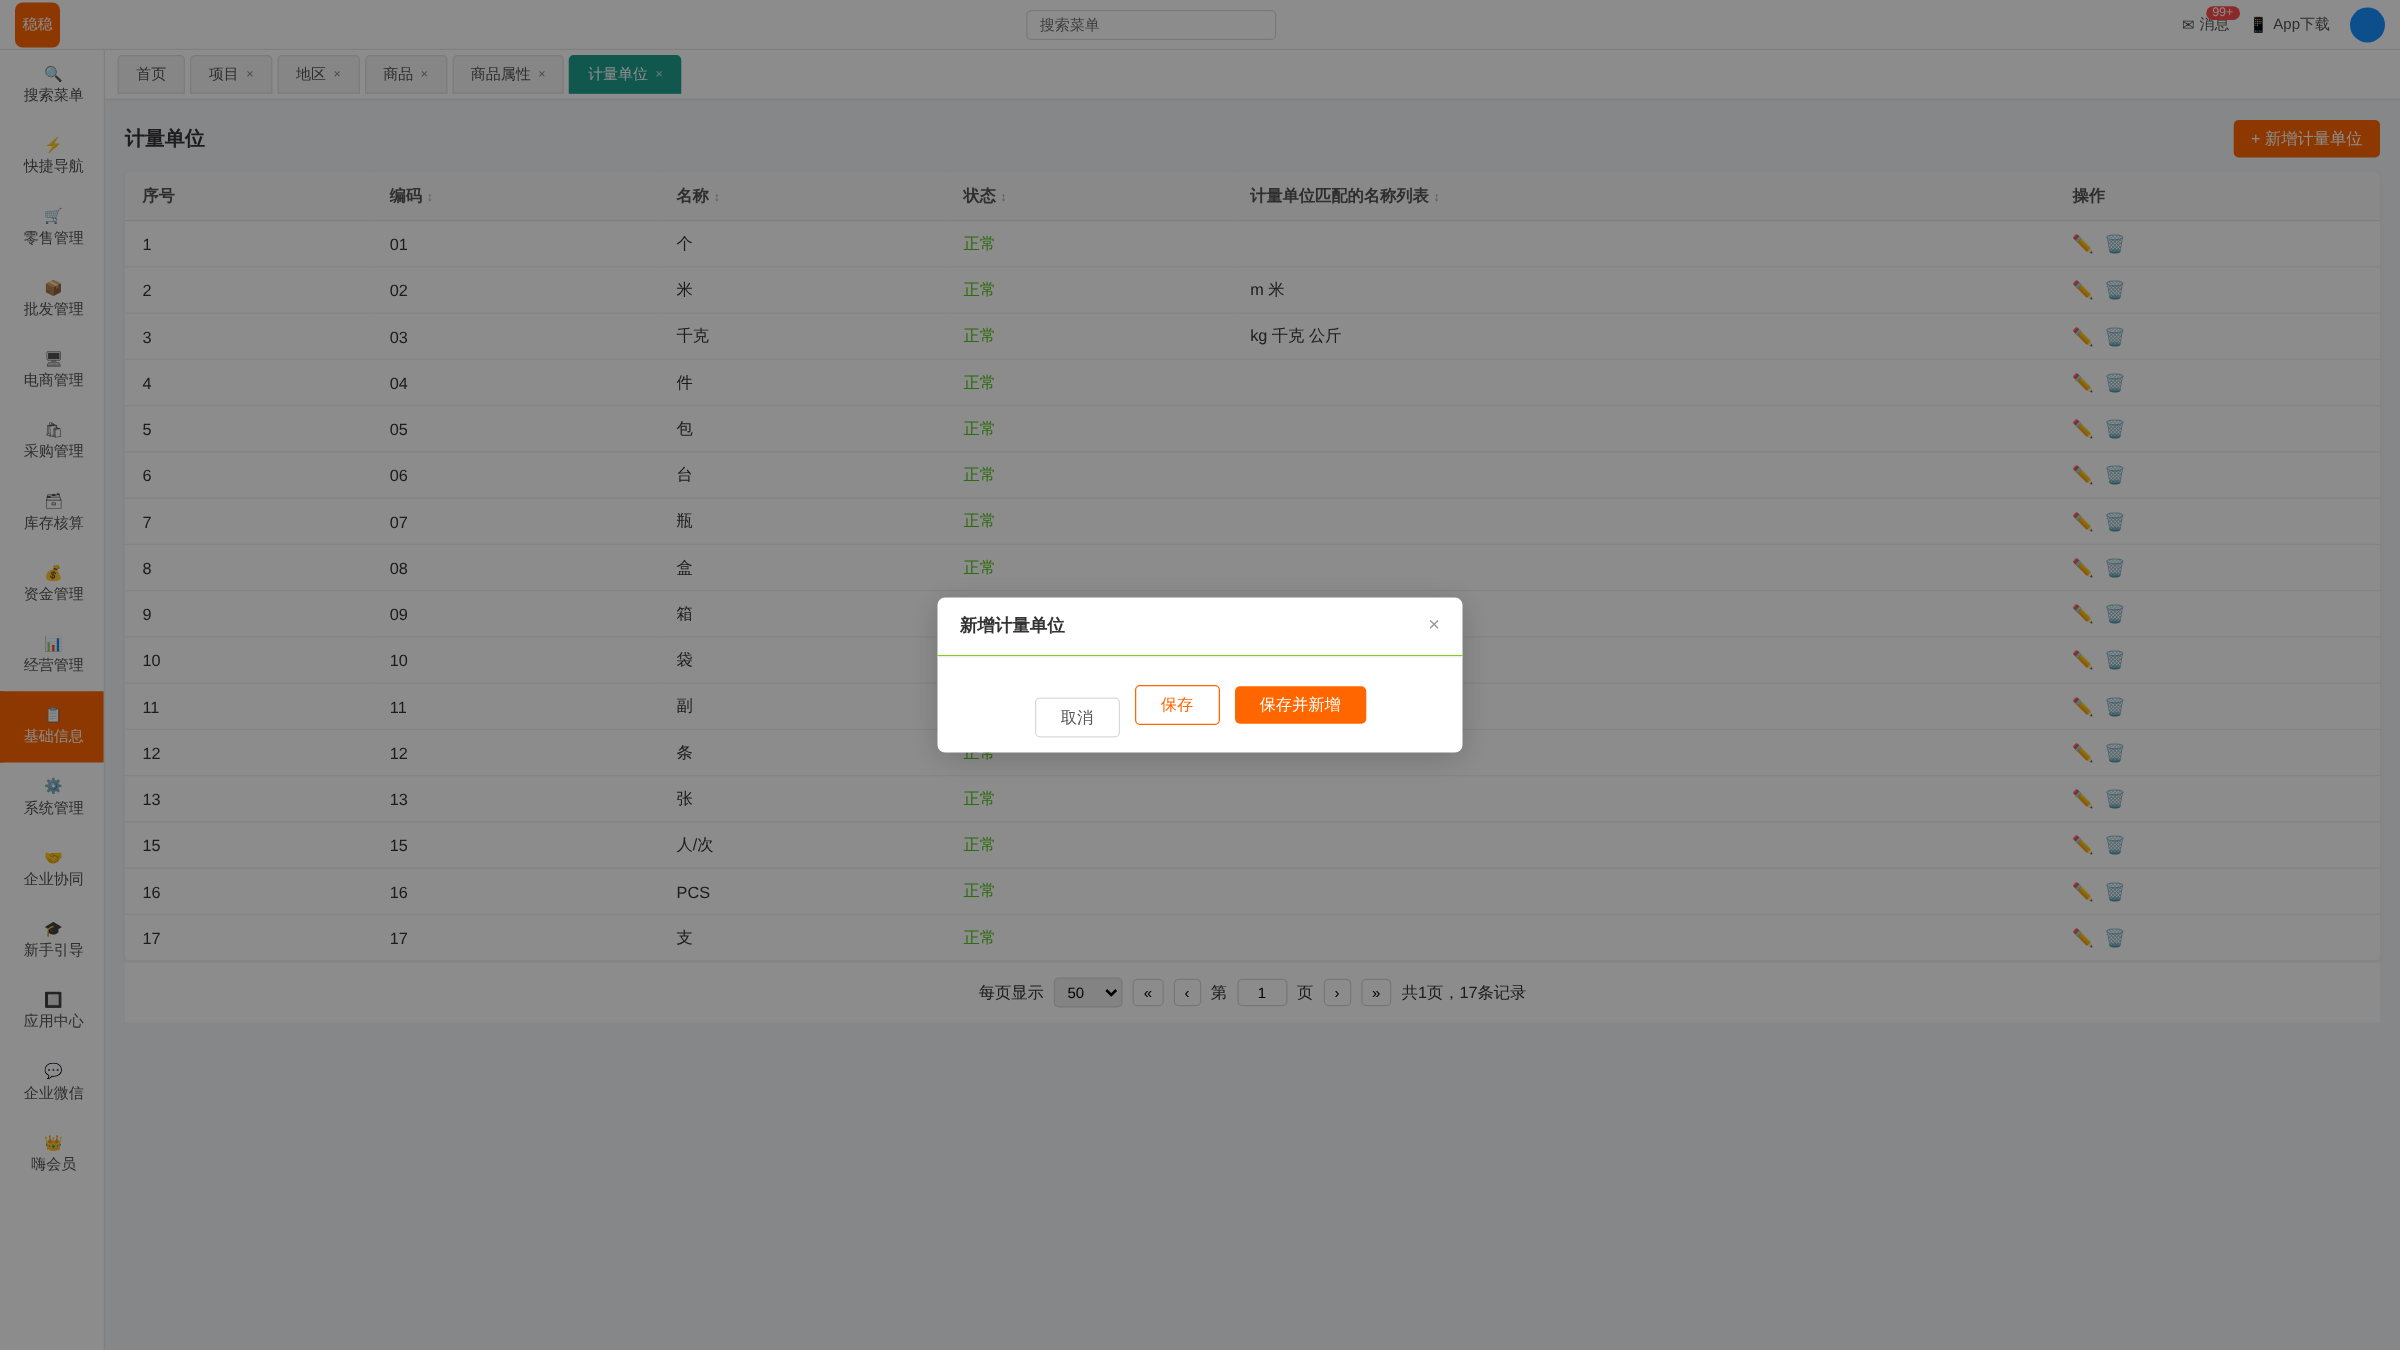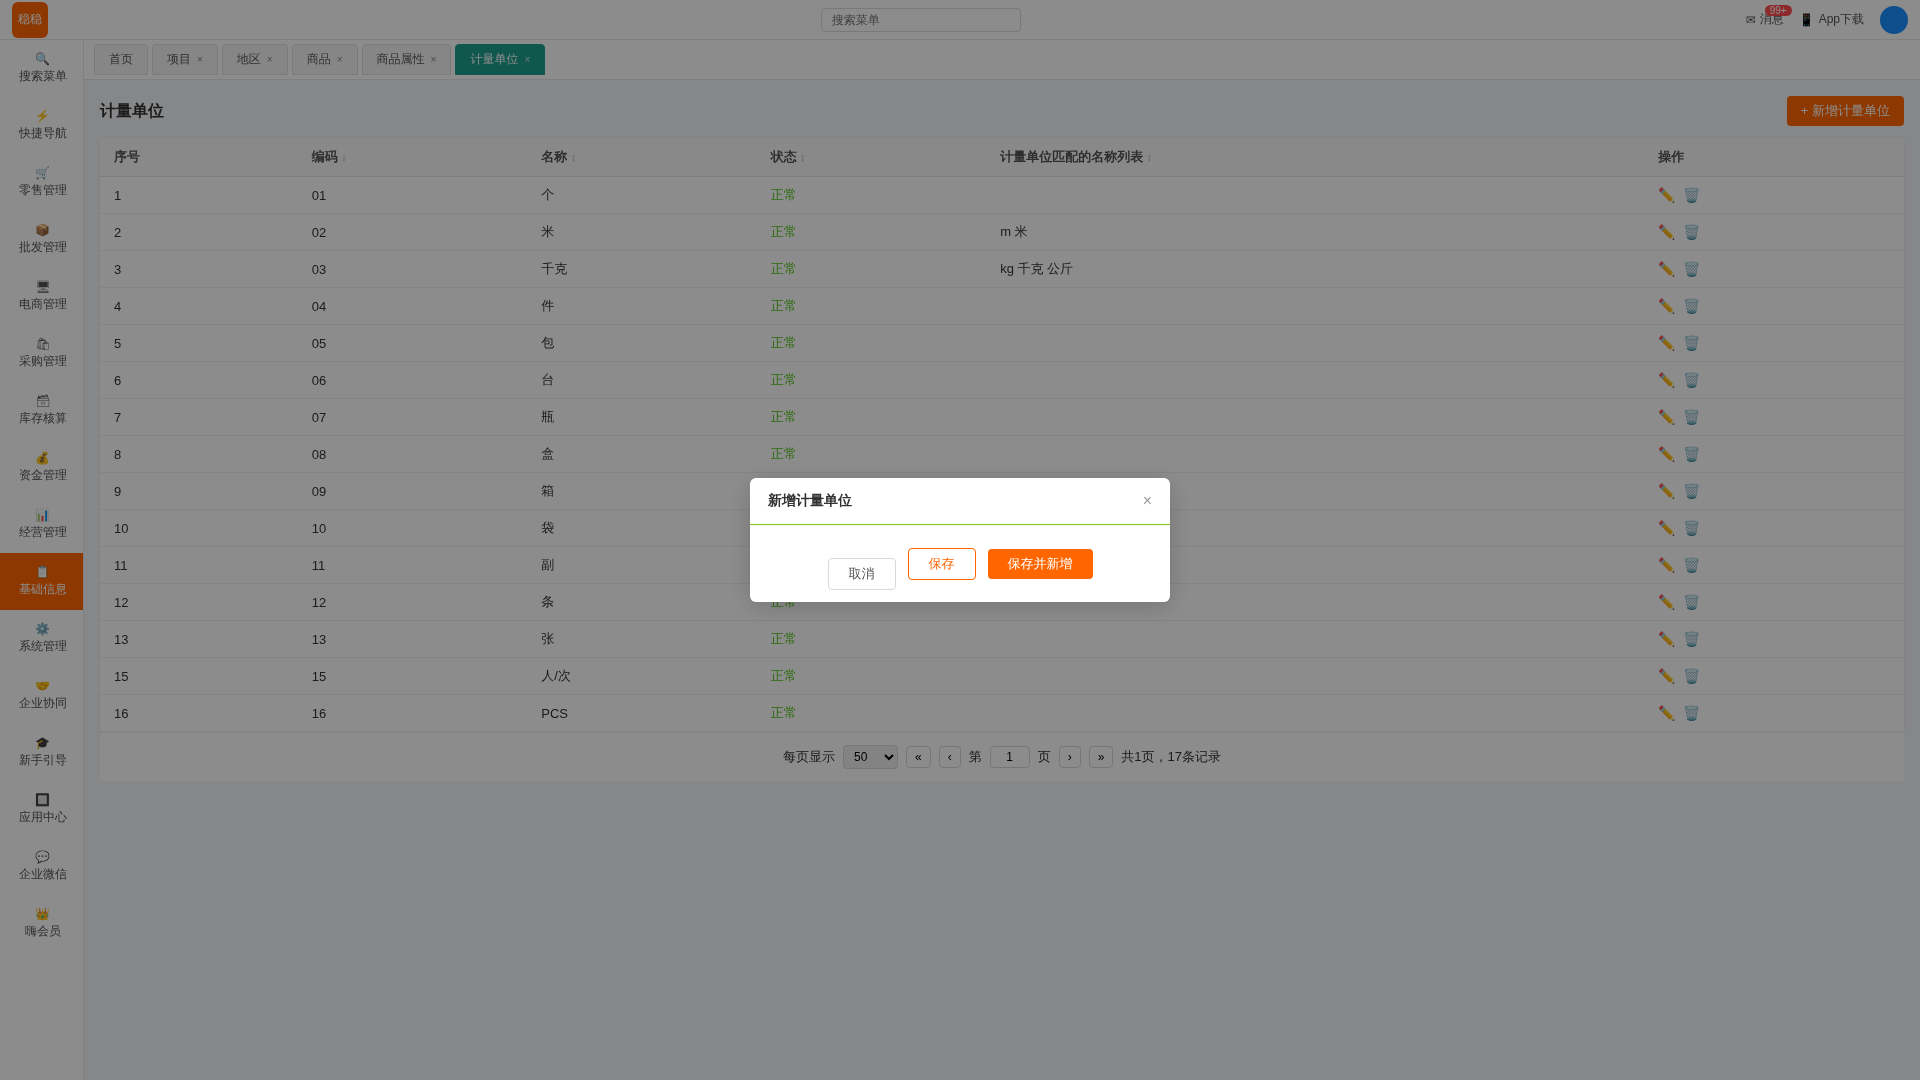--- a/index.html
+++ b/index.html
@@ -423,6 +423,19 @@
         </div>
       </td>
     </tr>
+              <tr>
+      <td>17</td>
+      <td>17</td>
+      <td>支</td>
+      <td><span class="status-normal">正常</span></td>
+      <td></td>
+      <td>
+        <div class="action-icons">
+          <span class="action-icon">✏️</span>
+          <span class="action-icon">🗑️</span>
+        </div>
+      </td>
+    </tr>
             </tbody>
         </table>
       </div>

